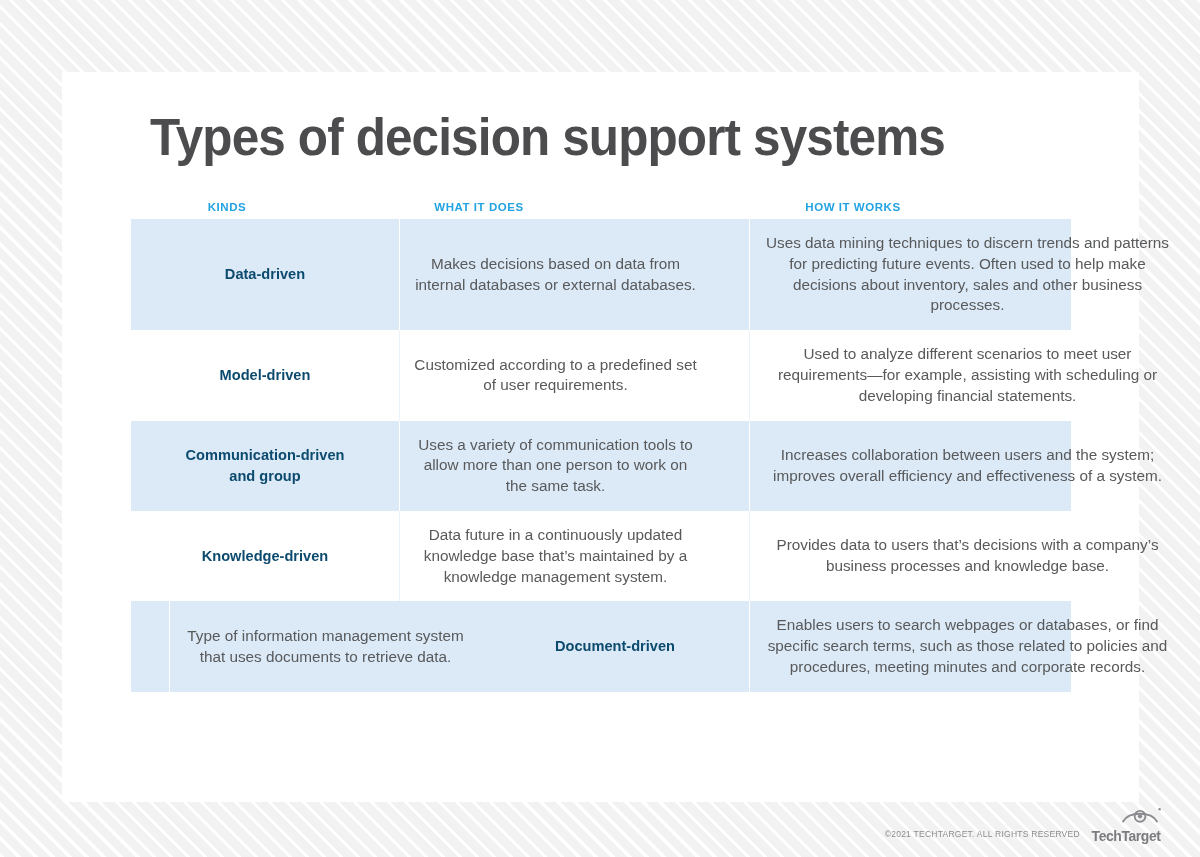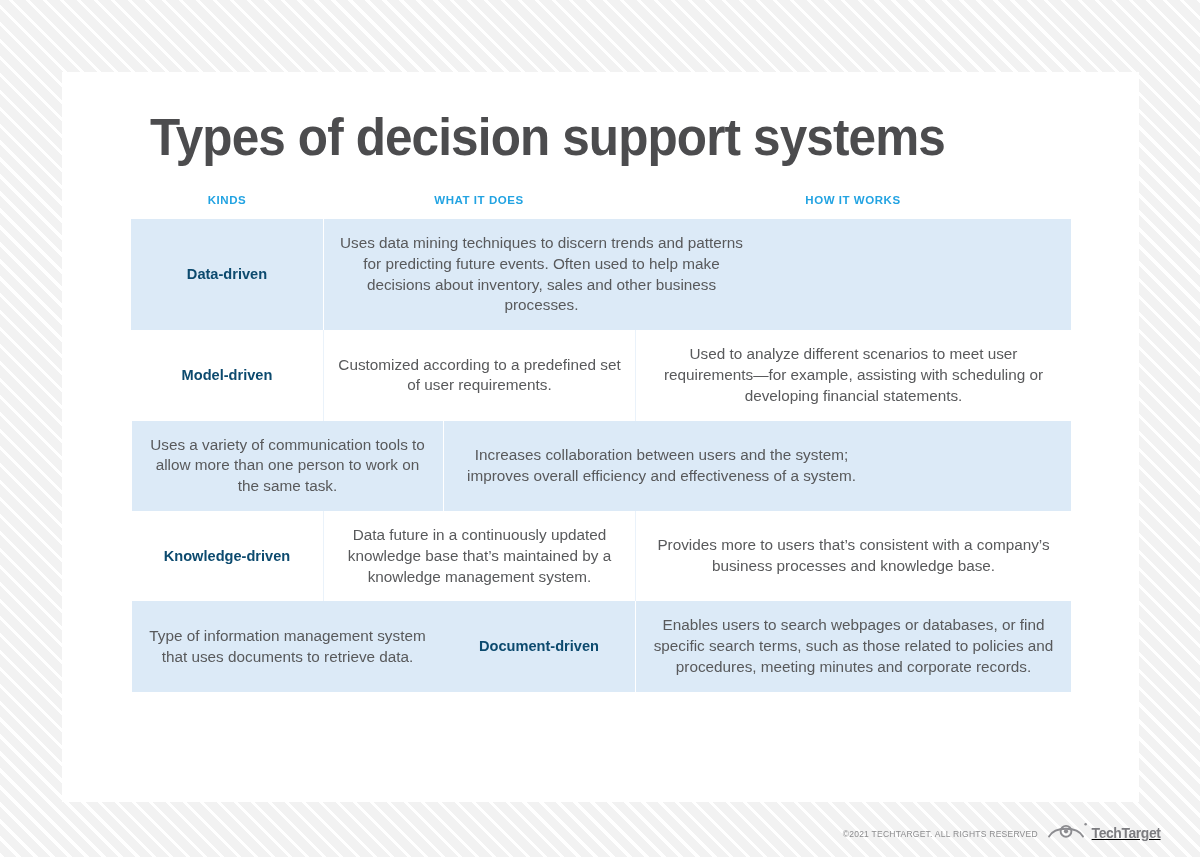--- a/index.html
+++ b/index.html
@@ -61,6 +61,7 @@
   .thead {
     display: flex;
     height: 25px;
+    align-items: center;
   }
   .thead .th {
     font-size: 11.5px;

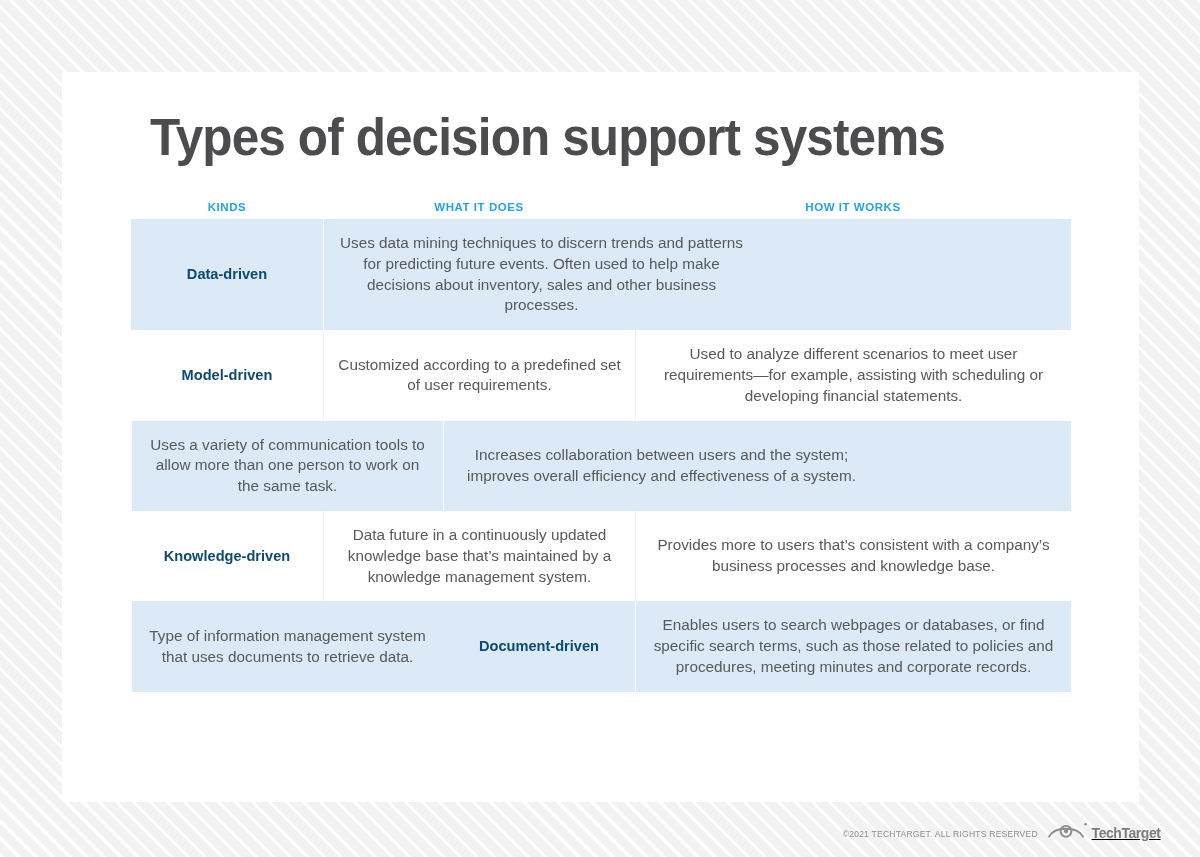--- a/index.html
+++ b/index.html
@@ -93,6 +93,7 @@
     line-height: 1.36;
     color: #58595b;
     text-align: center;
+    margin-left: 38px;
   }
   .tcell.kinds {
     font-weight: 700;

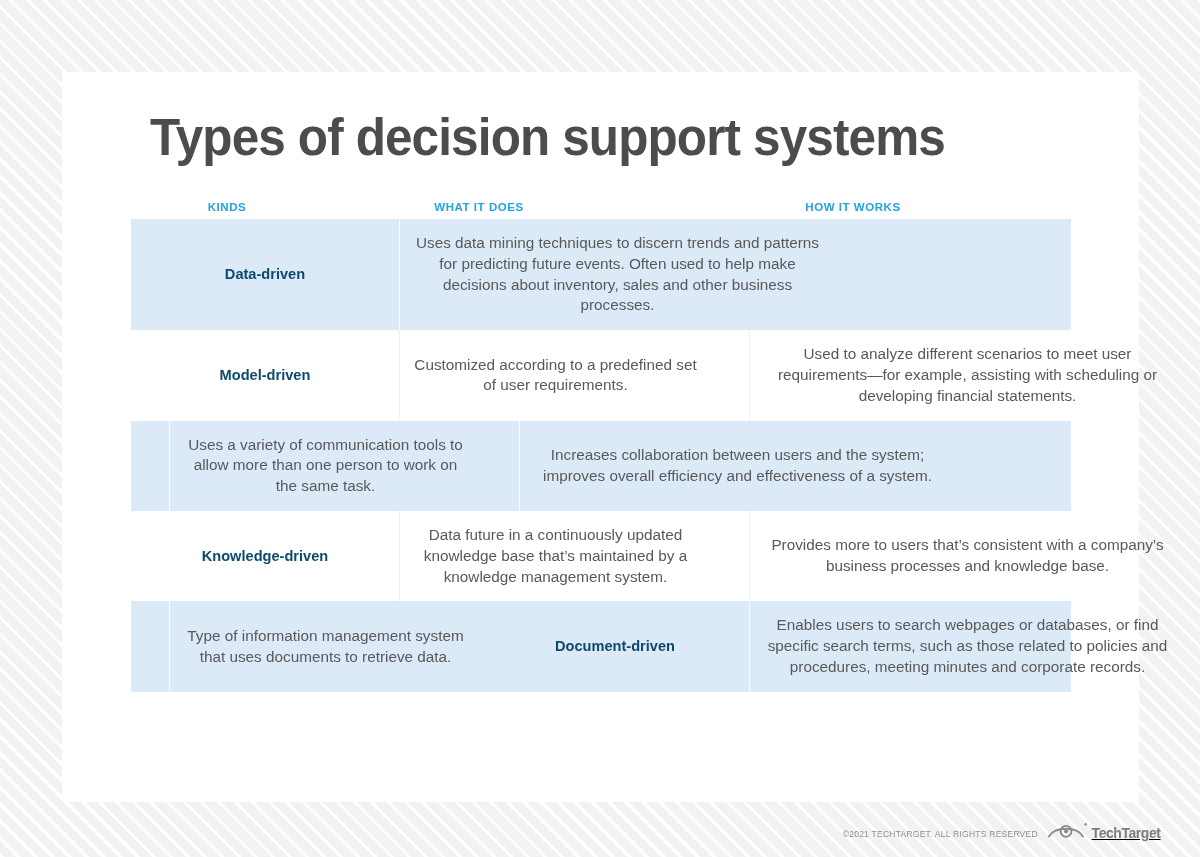--- a/index.html
+++ b/index.html
@@ -158,6 +158,7 @@
 
     <div class="trow shaded">
       <div class="tcell kinds col-kinds">Data-driven</div>
+      <div class="tcell divider-left col-what">Makes decisions based on data from internal databases or external databases.</div>
       <div class="tcell divider-left col-how">Uses data mining techniques to discern trends and patterns for predicting future events. Often used to help make decisions about inventory, sales and other business processes.</div>
     </div>
 

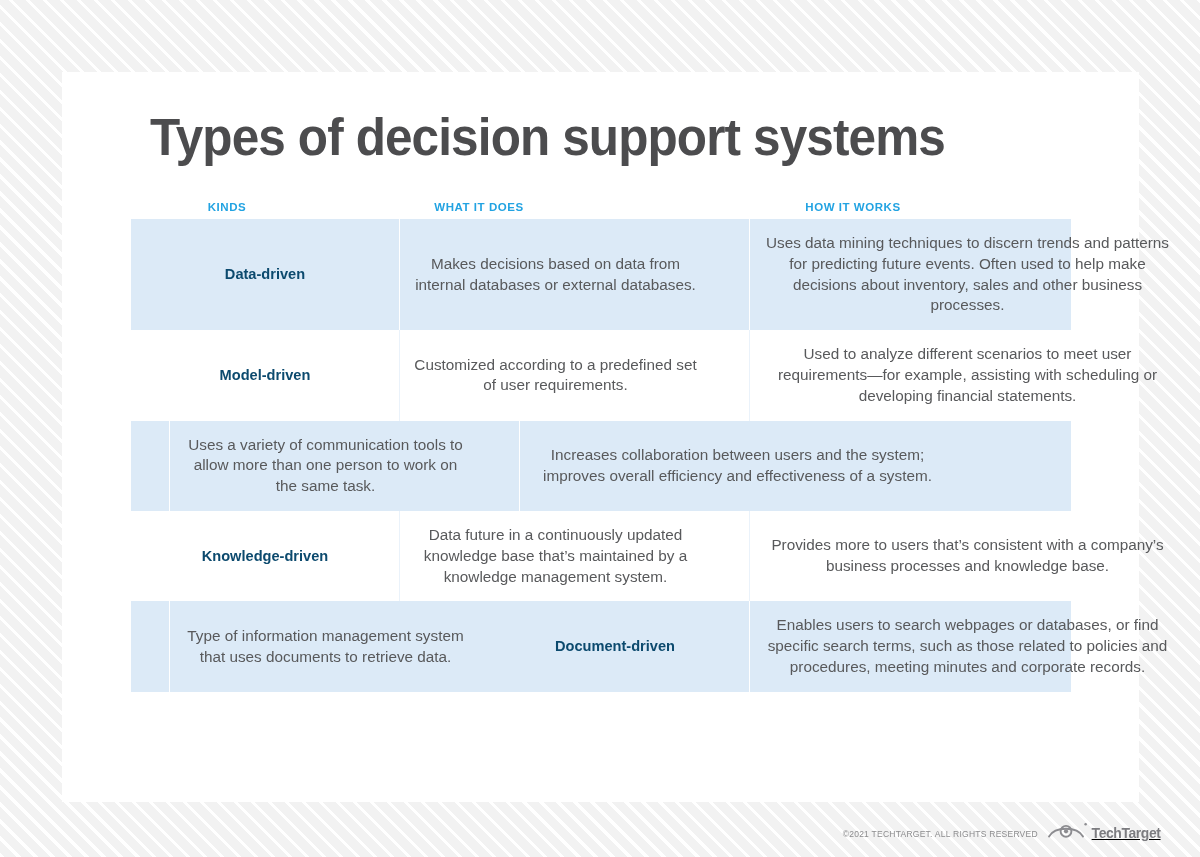--- a/index.html
+++ b/index.html
@@ -169,6 +169,7 @@
     </div>
 
     <div class="trow shaded">
+      <div class="tcell kinds col-kinds">Communication-driven and group</div>
       <div class="tcell divider-left col-what">Uses a variety of communication tools to allow more than one person to work on the same task.</div>
       <div class="tcell divider-left col-how">Increases collaboration between users and the system; improves overall efficiency and effectiveness of a system.</div>
     </div>

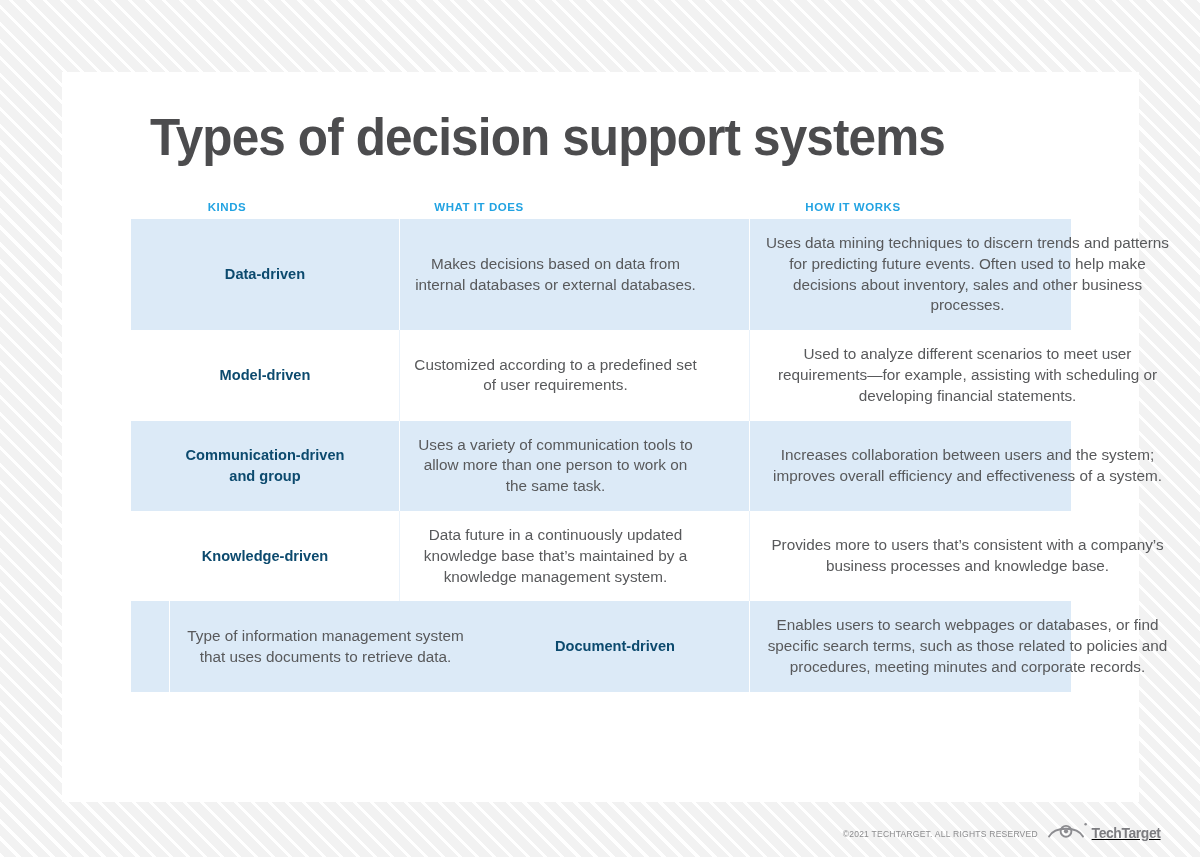--- a/index.html
+++ b/index.html
@@ -177,7 +177,7 @@
     <div class="trow">
       <div class="tcell kinds col-kinds">Knowledge-driven</div>
       <div class="tcell divider-left col-what">Data future in a continuously updated knowledge base that’s maintained by a knowledge management system.</div>
-      <div class="tcell divider-left col-how">Provides more to users that’s consistent with a company’s business processes and knowledge base.</div>
+      <div class="tcell divider-left col-how">Provides data to users that’s decisions with a company’s business processes and knowledge base.</div>
     </div>
 
     <div class="trow shaded">

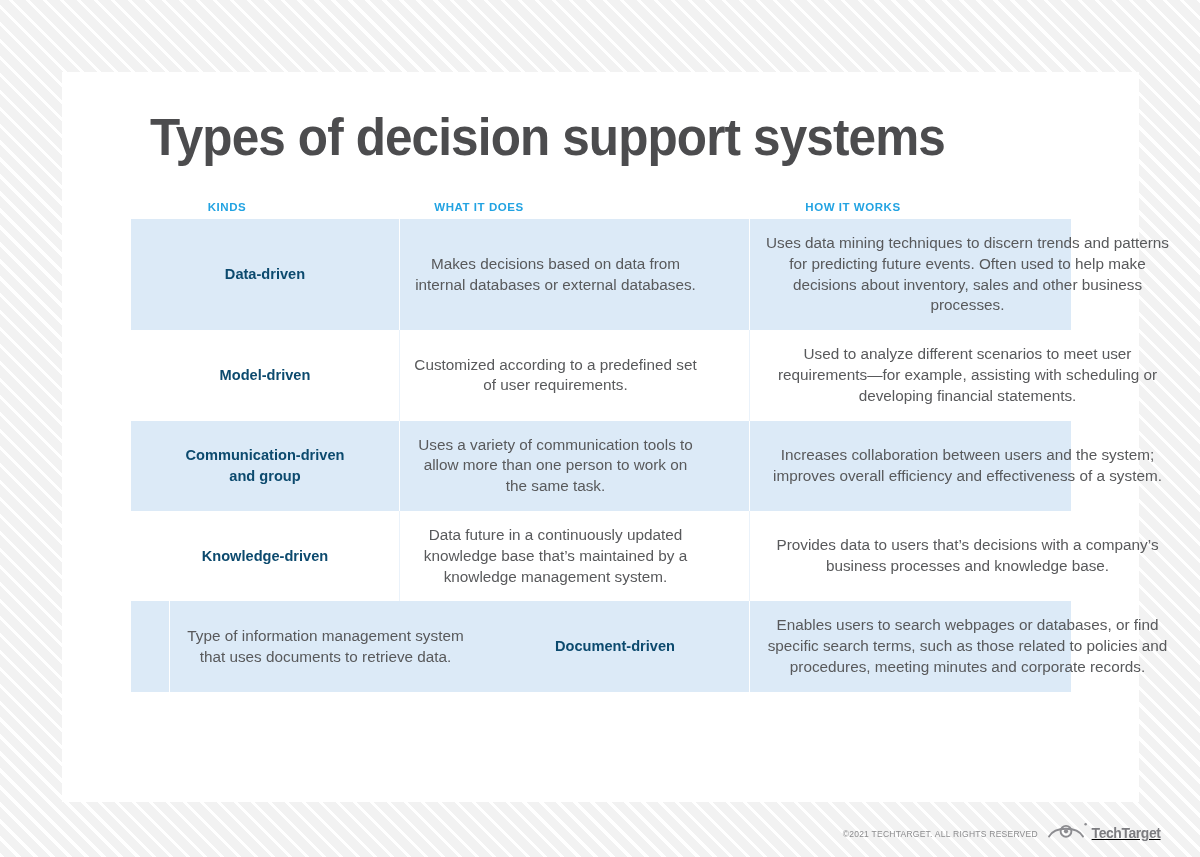--- a/index.html
+++ b/index.html
@@ -128,9 +128,9 @@
   }
   .logo {
     display: flex;
-    align-items: center;
+    flex-direction: column;
+    align-items: flex-end;
     line-height: 1;
-    text-decoration: underline;
   }
   .logo-eye { display: block; margin-bottom: 1px; }
   .logo-text {

